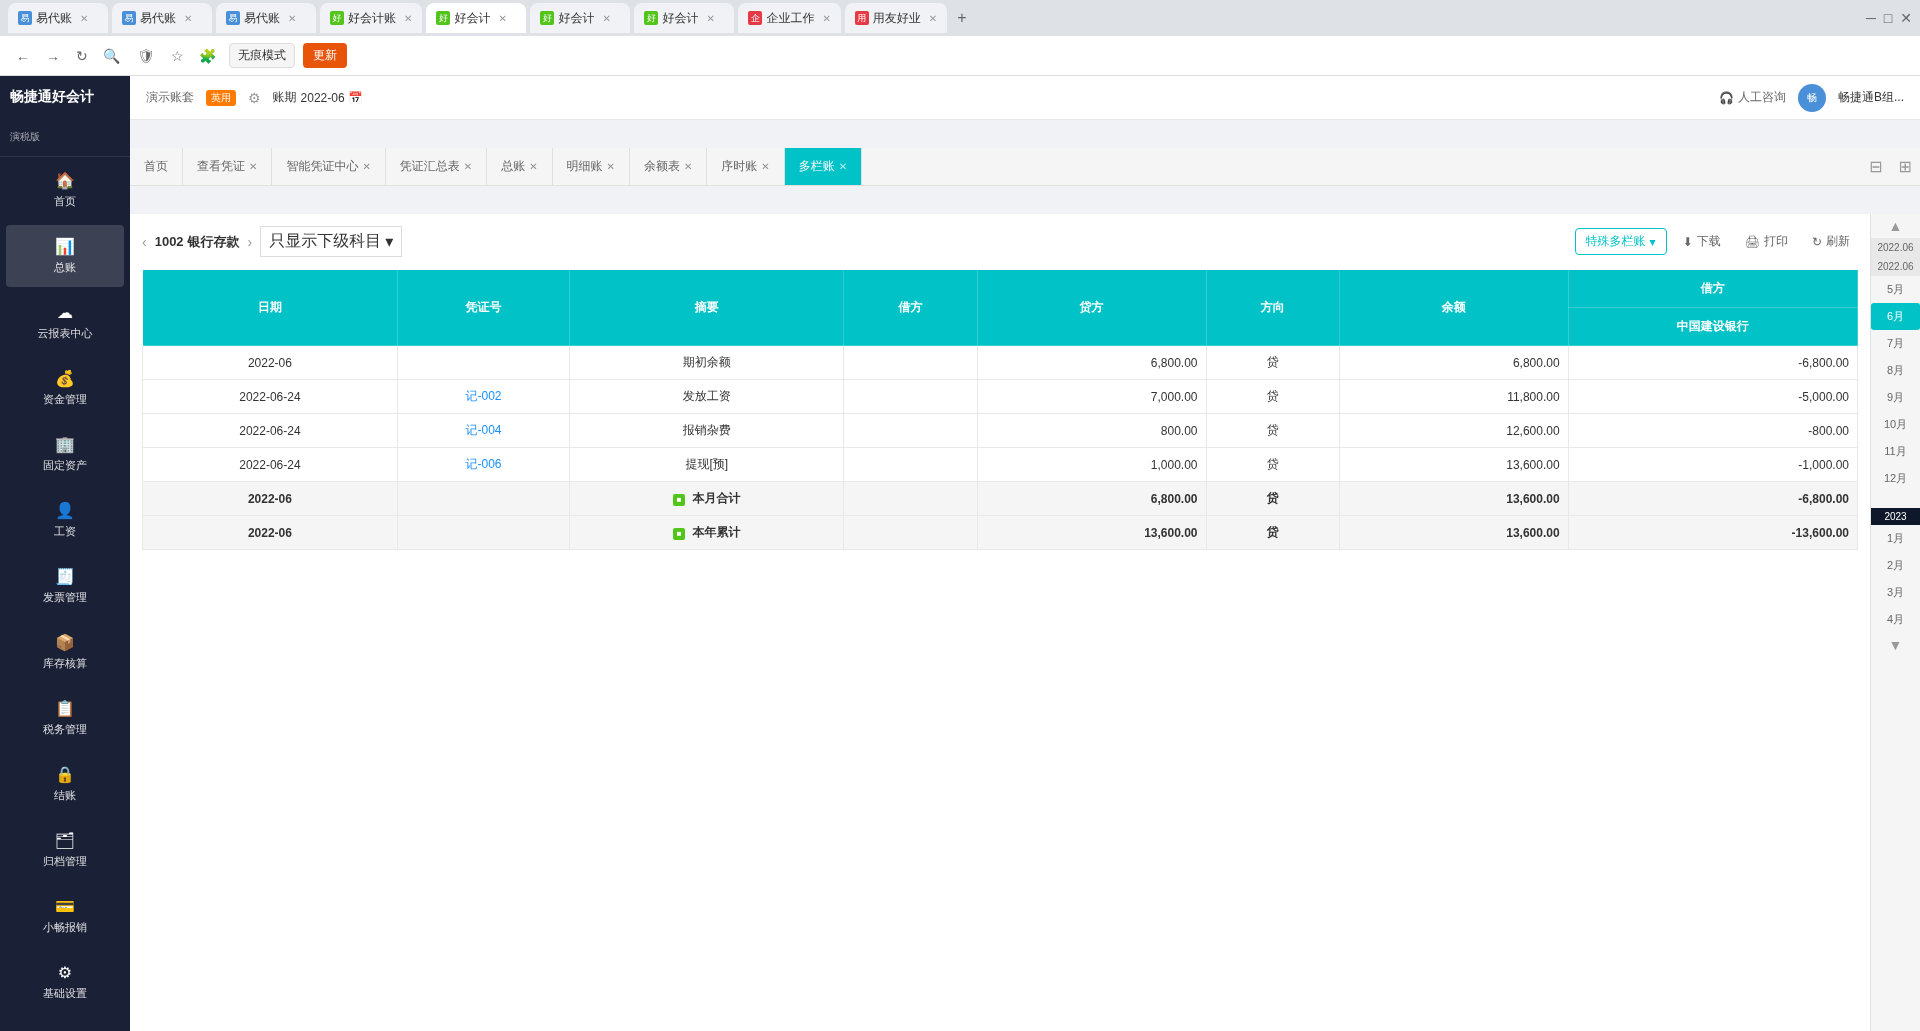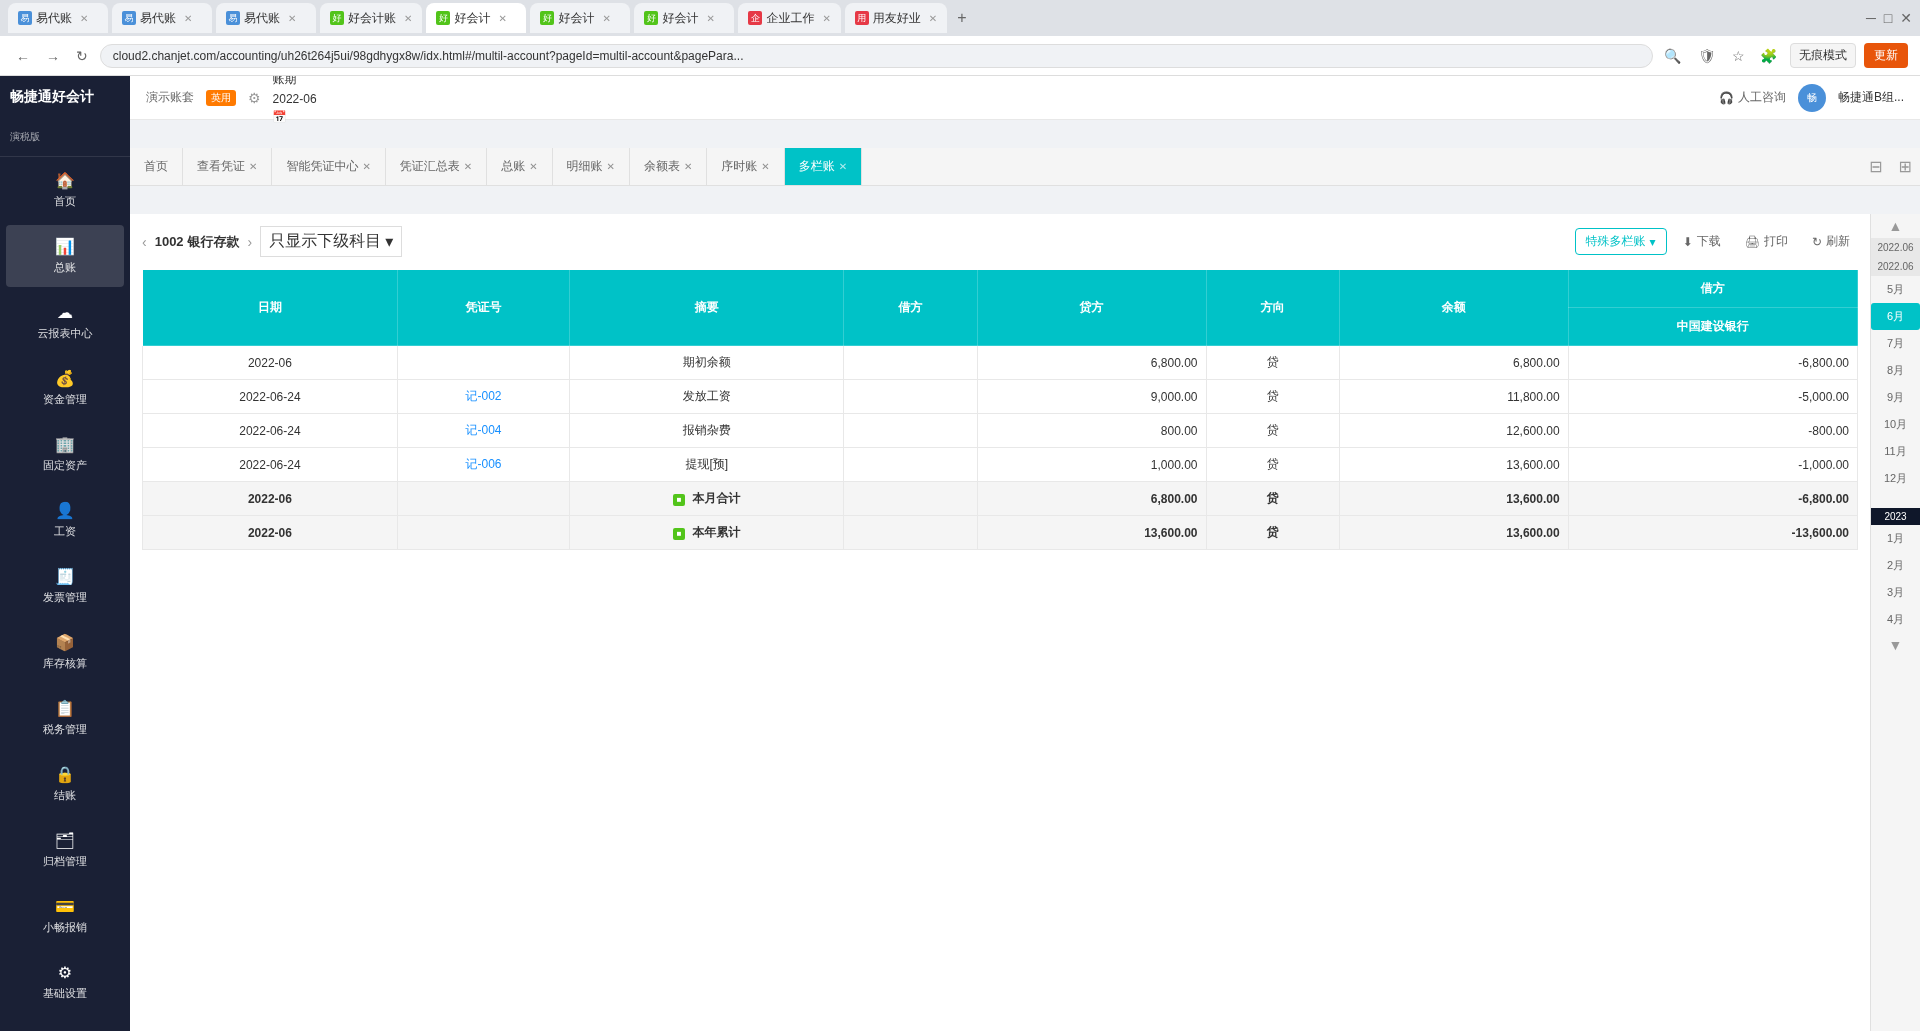--- a/index.html
+++ b/index.html
@@ -153,7 +153,6 @@
   <button class="nav-btn">←</button>
   <button class="nav-btn">→</button>
   <button class="nav-btn">↻</button>
-  <input class="url-bar" readonly="" value="cloud2.chanjet.com/accounting/uh26t264j5ui/98gdhygx8w/idx.html#/multil-account?pageId=multil-account&amp;pagePara..." style="">
   <div class="browser-actions">
     <button class="nav-btn">🔍</button>
     <button class="nav-btn">🛡</button>

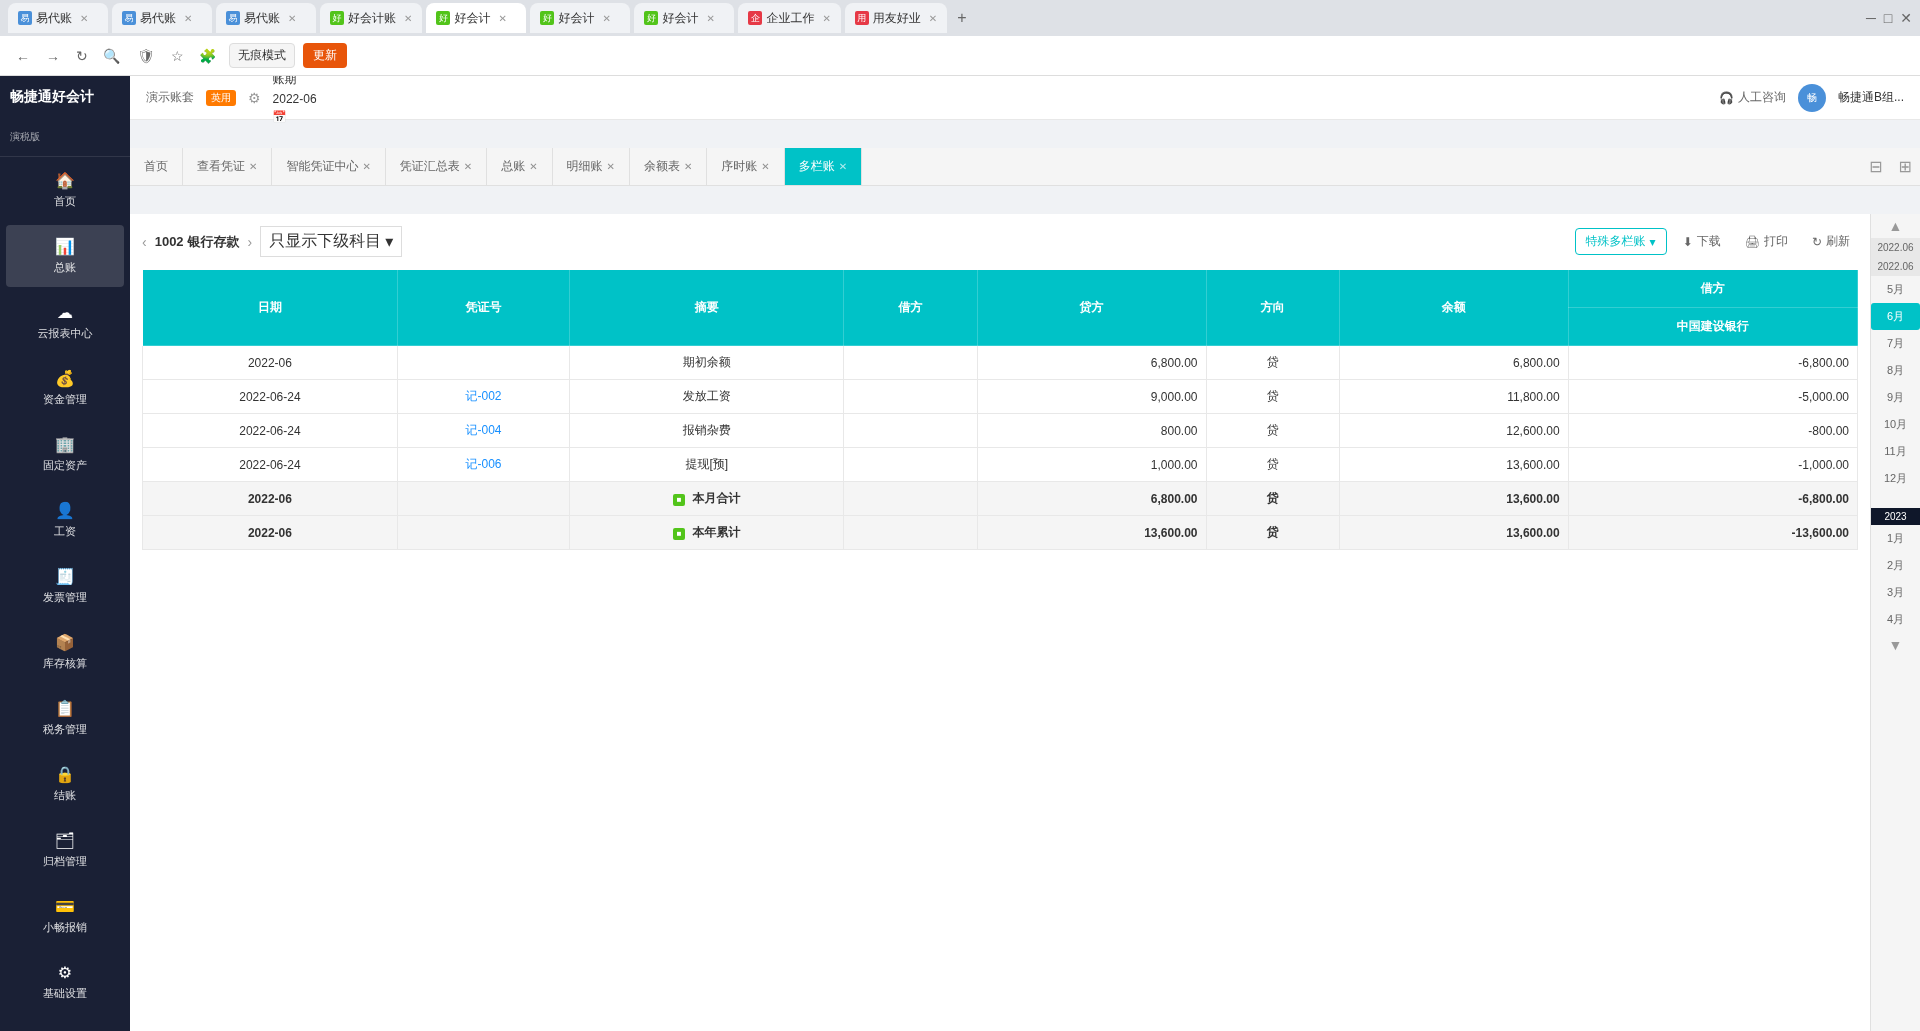--- a/index.html
+++ b/index.html
@@ -43,7 +43,7 @@
     .topbar { background: #fff; height: 44px; display: flex; align-items: center; padding: 0 16px; border-bottom: 1px solid #e8e8e8; gap: 12px; }
     .demo-label { font-size: 12px; color: #666; }
     .tag-yong { background: #ff7a00; color: white; font-size: 10px; padding: 1px 5px; border-radius: 3px; }
-    .topbar-period { font-size: 12px; color: #333; display: flex; gap: 4px; flex-direction: column; }
+    .topbar-period { font-size: 12px; color: #333; display: flex; align-items: center; gap: 4px; }
     .topbar-right { margin-left: auto; display: flex; align-items: center; gap: 12px; }
     .ai-consult { color: #666; font-size: 12px; display: flex; align-items: center; gap: 4px; cursor: pointer; }
     .user-avatar { width: 28px; height: 28px; border-radius: 50%; background: #4a90d9; display: flex; align-items: center; justify-content: center; color: white; font-size: 10px; }

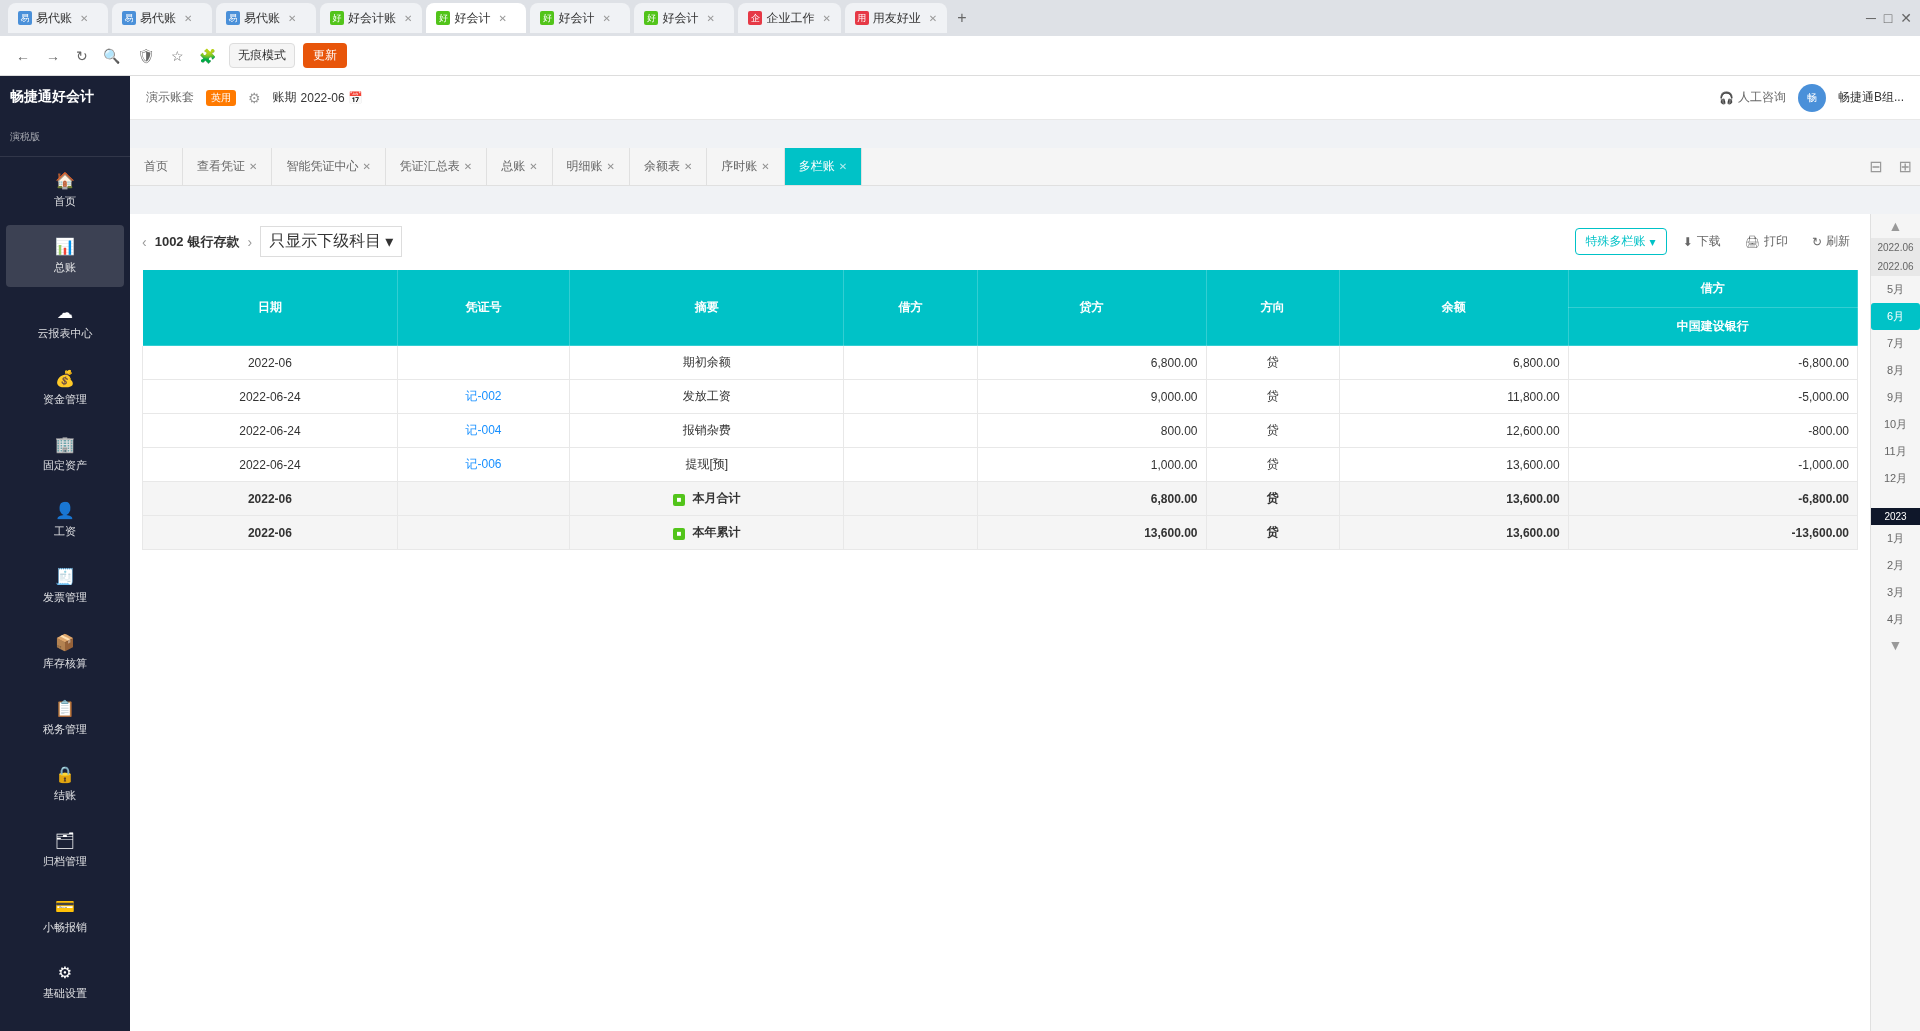--- a/index.html
+++ b/index.html
@@ -359,7 +359,7 @@
               <td class="link">记-002</td>
               <td>发放工资</td>
               <td class="number"></td>
-              <td class="number">9,000.00</td>
+              <td class="number">7,000.00</td>
               <td>贷</td>
               <td class="number">11,800.00</td>
               <td class="number">-5,000.00</td>

